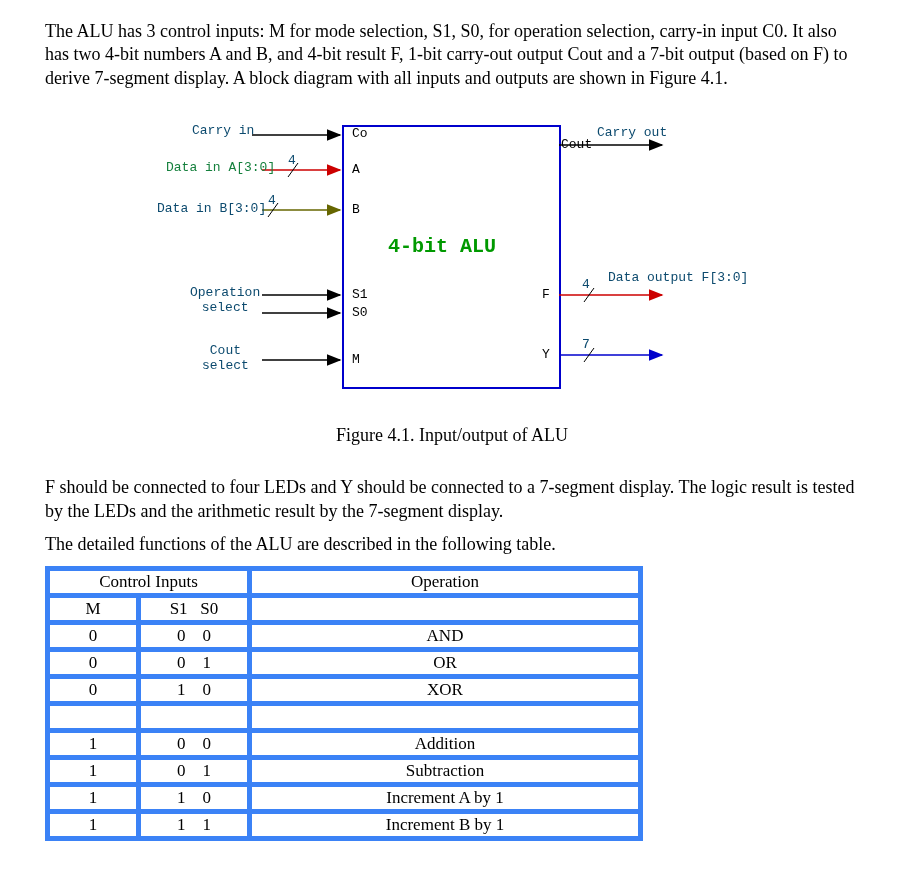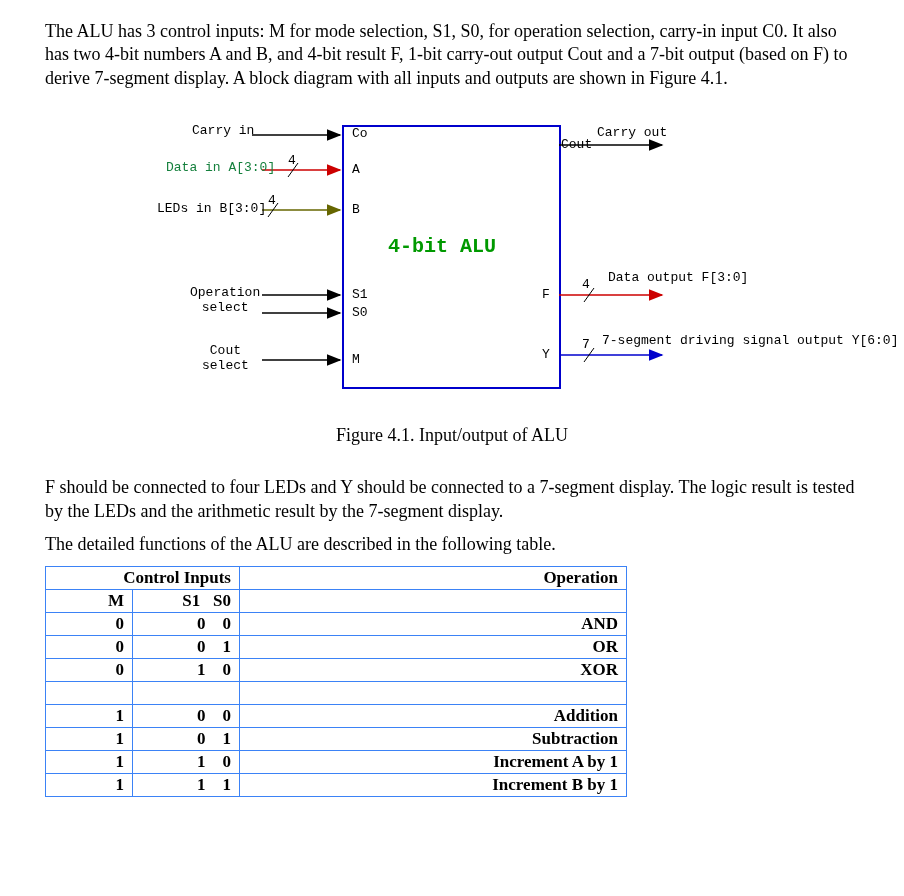--- a/index.html
+++ b/index.html
@@ -46,7 +46,7 @@
     position: absolute;
     font-family: "Courier New", monospace;
     font-size: 13px;
-    color: #000000;
+    color: #0c4a6e;
     white-space: nowrap;
   }
   .port {

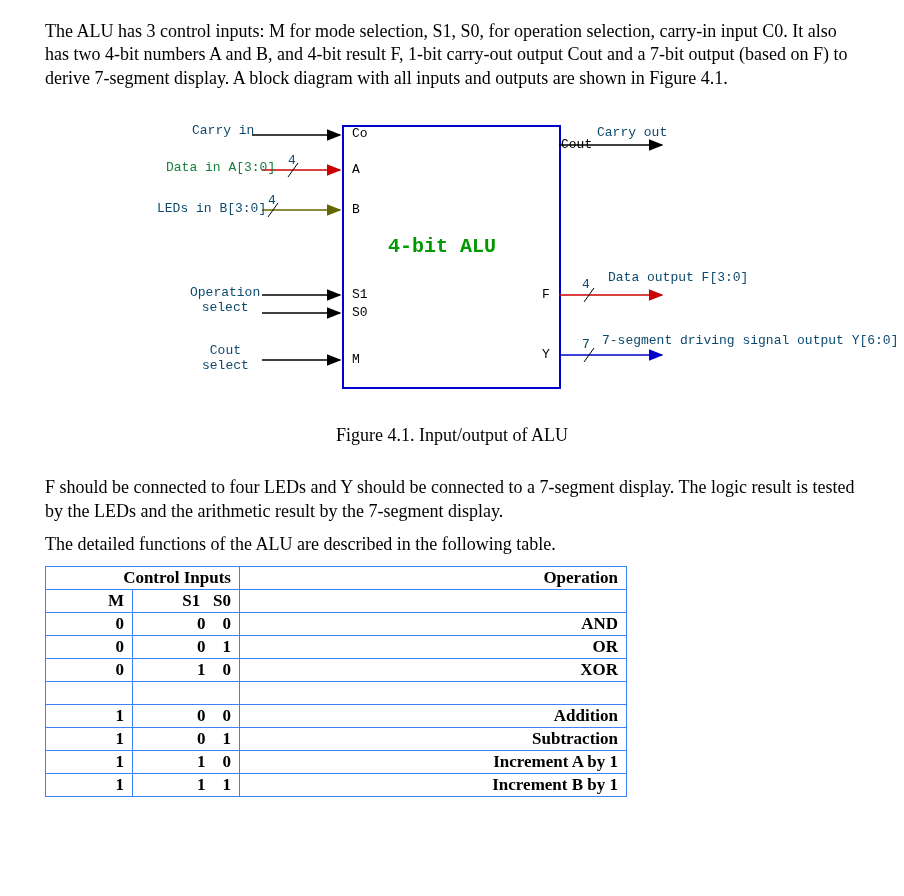--- a/index.html
+++ b/index.html
@@ -135,7 +135,7 @@
 
   <div class="lbl" style="left:110px; top:8px;">Carry in</div>
   <div class="lbl" style="left:84px; top:45px; color:#15803d;">Data in A[3:0]</div>
-  <div class="lbl" style="left:75px; top:86px;">LEDs in B[3:0]</div>
+  <div class="lbl" style="left:75px; top:86px;">Data in B[3:0]</div>
   <div class="lbl" style="left:108px; top:170px; white-space:pre; text-align:center;">Operation
 select</div>
   <div class="lbl" style="left:120px; top:228px; white-space:pre; text-align:center;">Cout

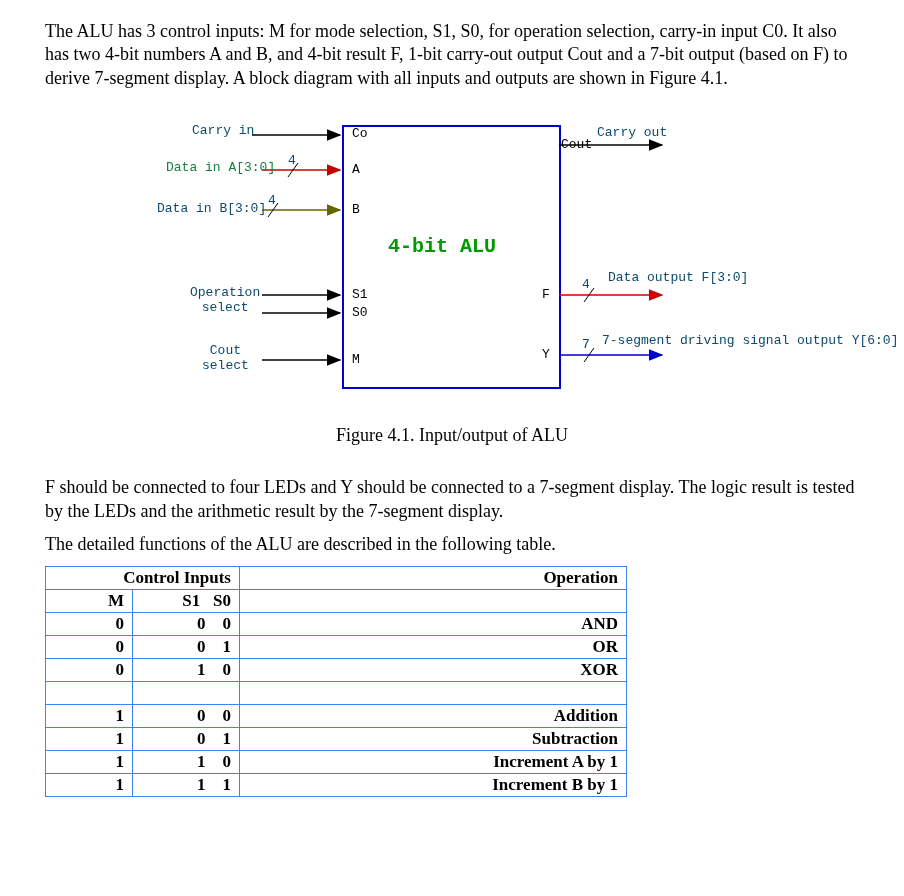--- a/index.html
+++ b/index.html
@@ -157,7 +157,6 @@
 
   <div class="lbl" style="left:515px; top:10px;">Carry out</div>
   <div class="lbl" style="left:510px; top:155px;margin-left:16px;">Data output F[3:0]</div>
-  <div class="lbl" style="left:520px; top:218px;">7-segment driving signal output Y[6:0]</div>
 
   <div class="lbl" style="left:500px; top:162px;">4</div>
   <div class="lbl" style="left:500px; top:222px;">7</div>

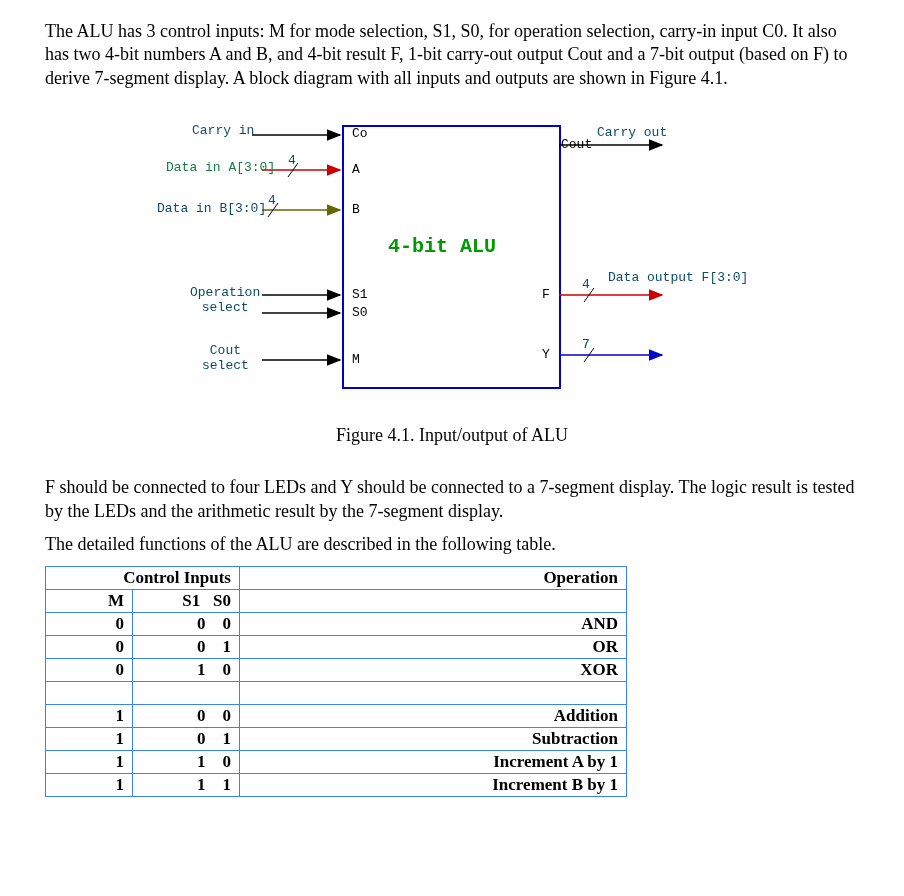--- a/index.html
+++ b/index.html
@@ -74,10 +74,10 @@
     font-size: 17px;
   }
   table.func td, table.func th {
-    border: 1px solid #3b82f6;
+    border: 5px solid #3b82f6;
     padding: 1px 8px;
-    text-align: right;
-    font-weight: bold;
+    text-align: center;
+    font-weight: normal;
     height: 20px;
   }
   table.func .col-m { width: 70px; }

